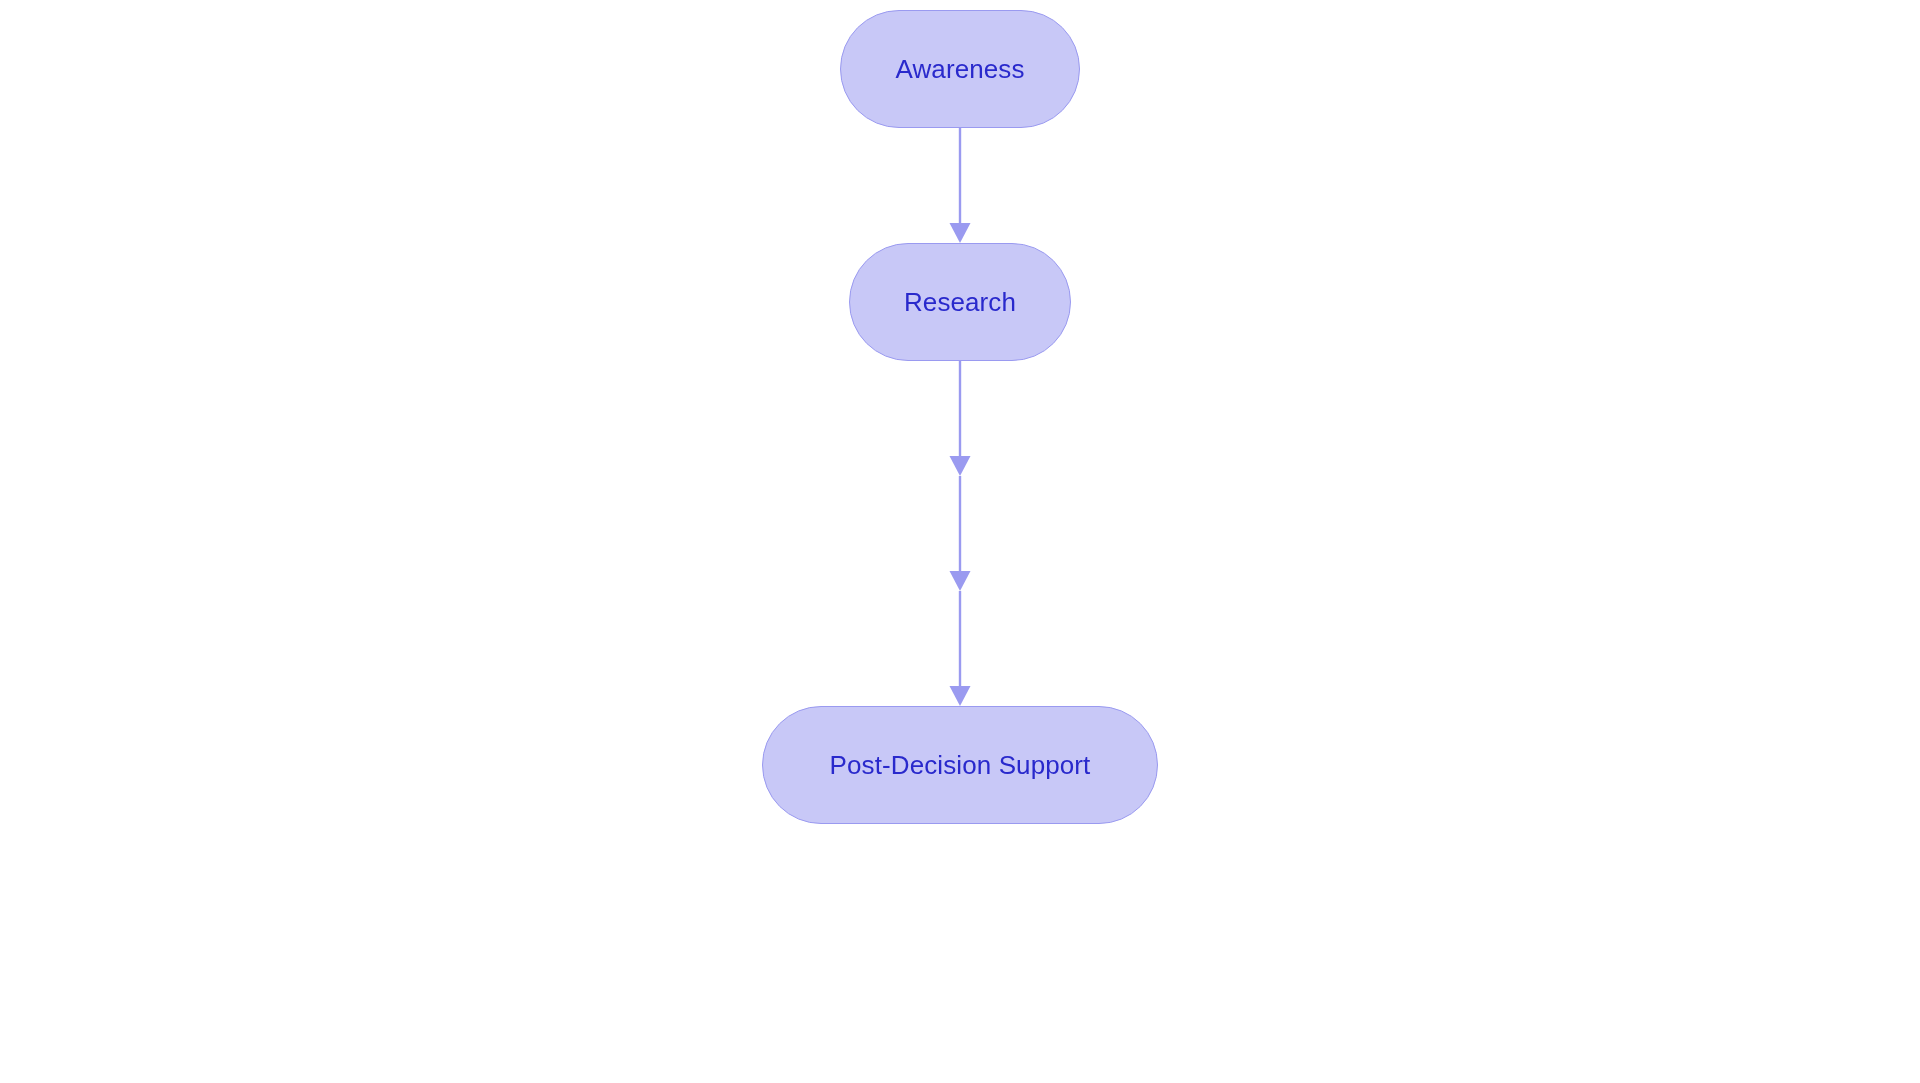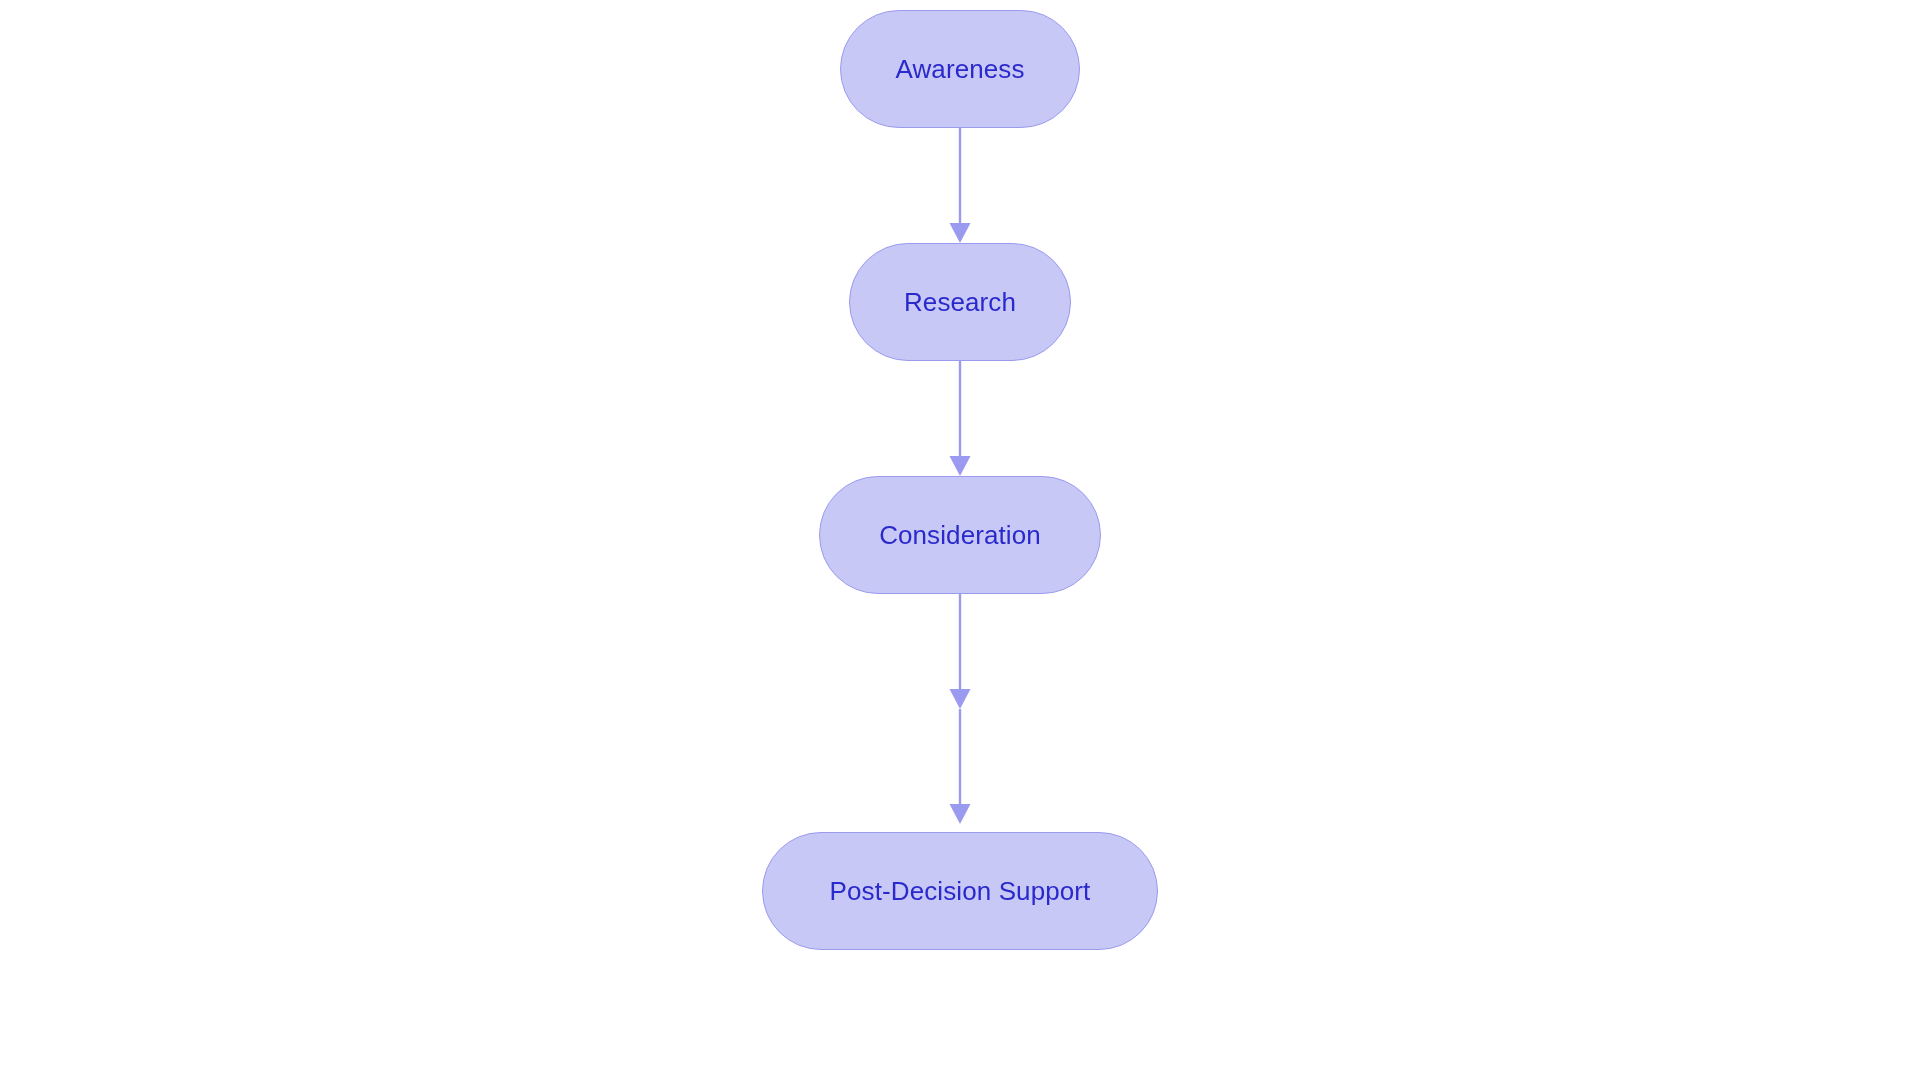--- a/index.html
+++ b/index.html
@@ -104,9 +104,6 @@
       </svg>
     </div>
 
-    <div class="flow-node node-w-2">
-      <span class="flow-node-label">Consideration</span>
-    </div>
 
     <div class="flow-arrow">
       <svg viewBox="0 0 24 115" xmlns="http://www.w3.org/2000/svg" aria-hidden="true">

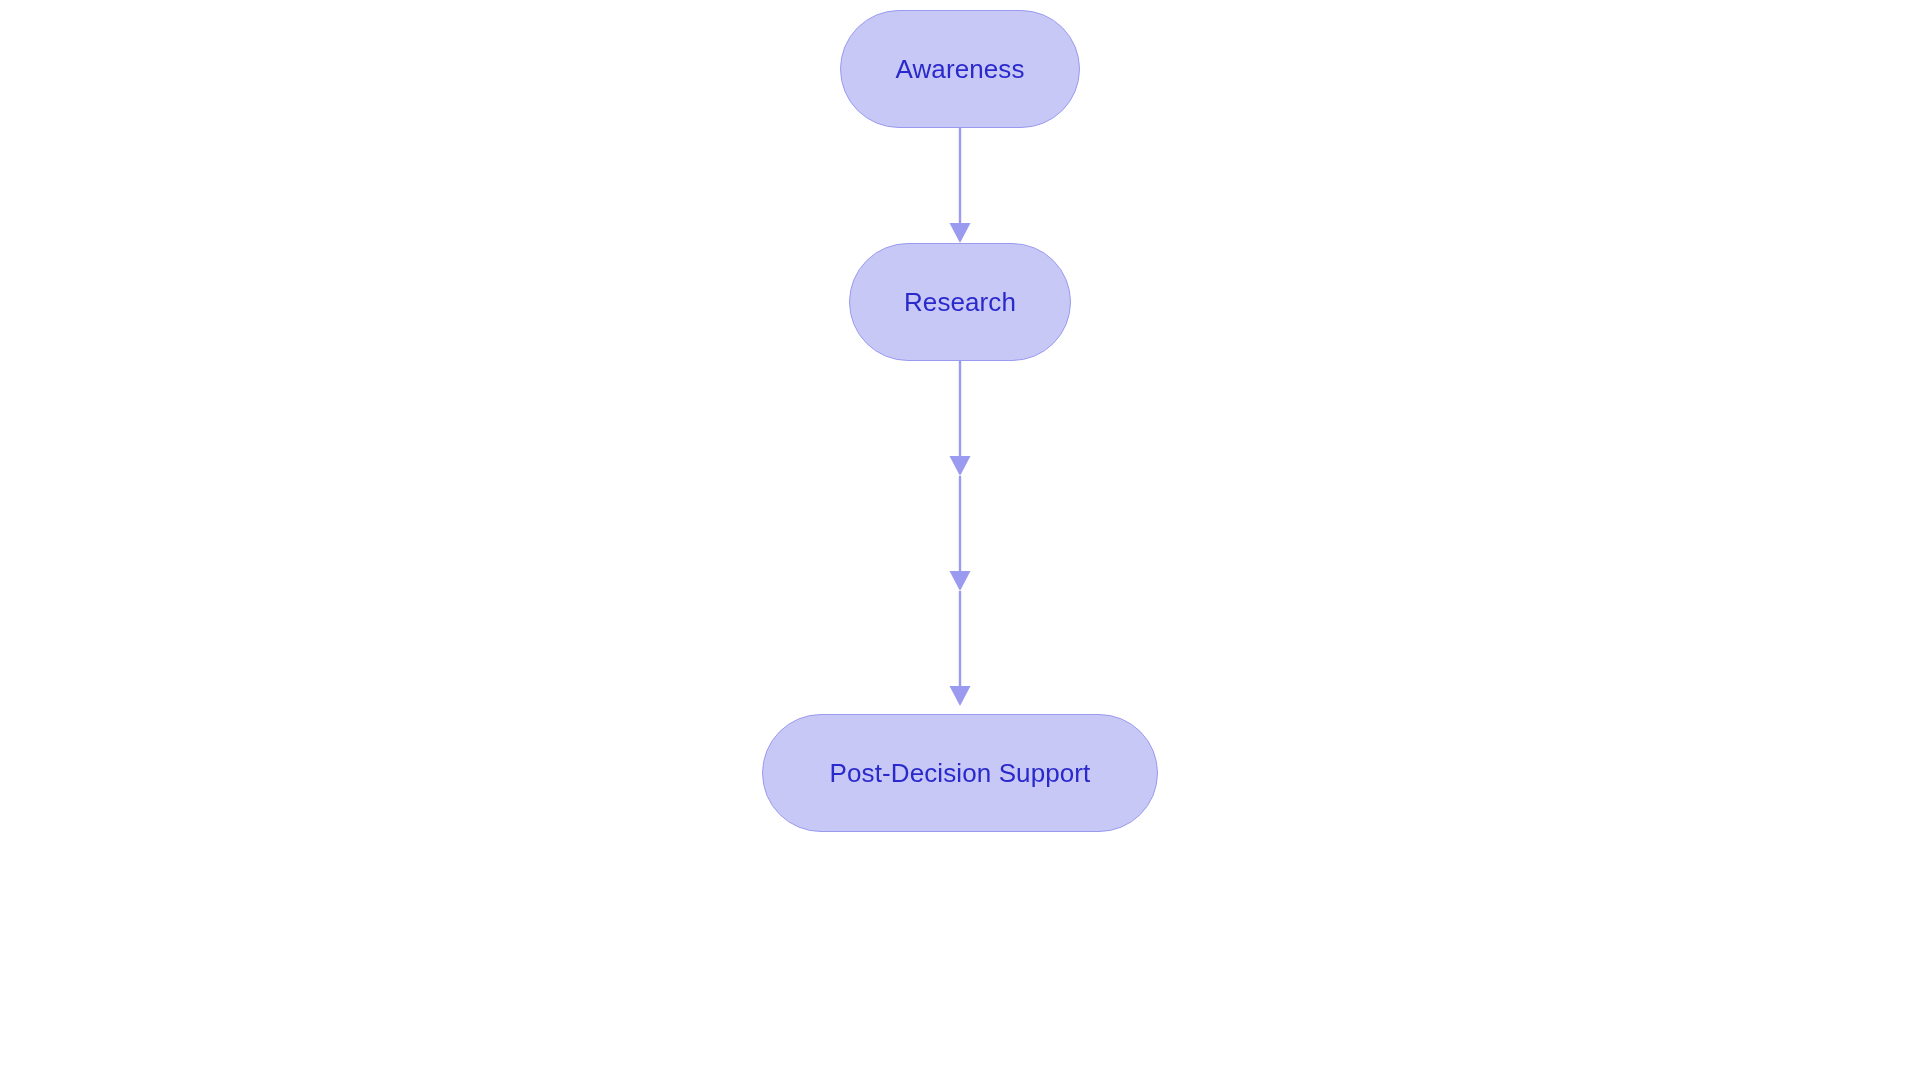--- a/index.html
+++ b/index.html
@@ -62,7 +62,7 @@
   .node-w-1 { width: 222px; }
   .node-w-2 { width: 282px; }
   .node-w-3 { width: 320px; }
-  .node-w-4 { width: 396px; margin-top: 8px; }
+  .node-w-4 { width: 396px; }
 
   .flow-arrow {
     flex: 0 0 auto;

